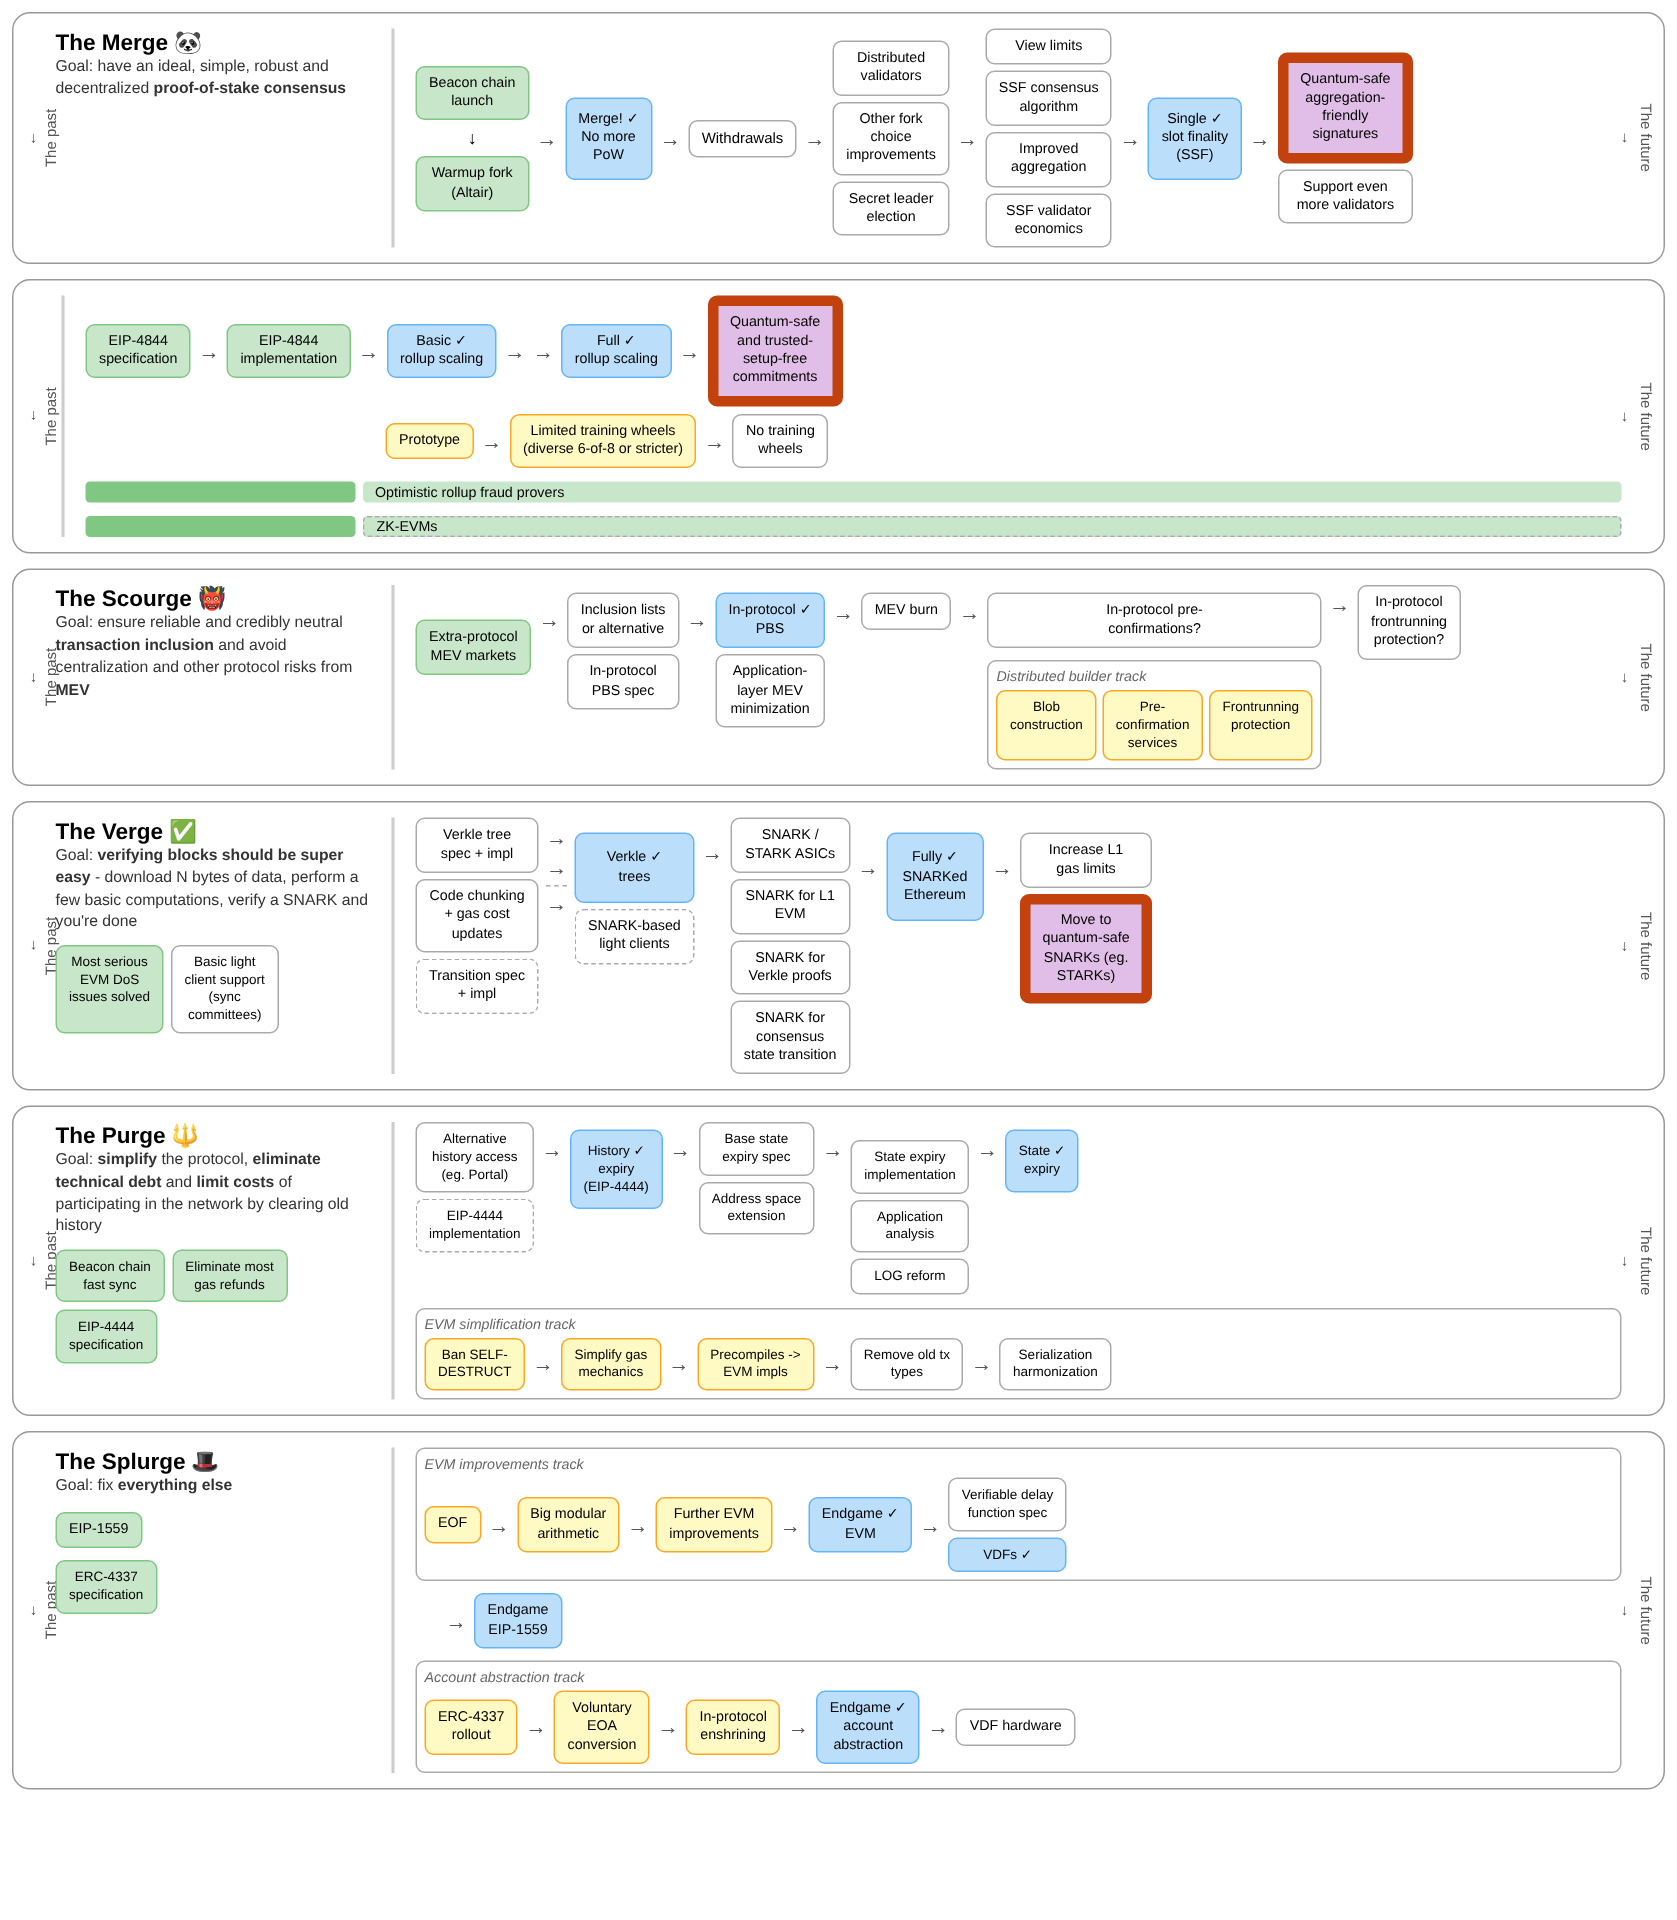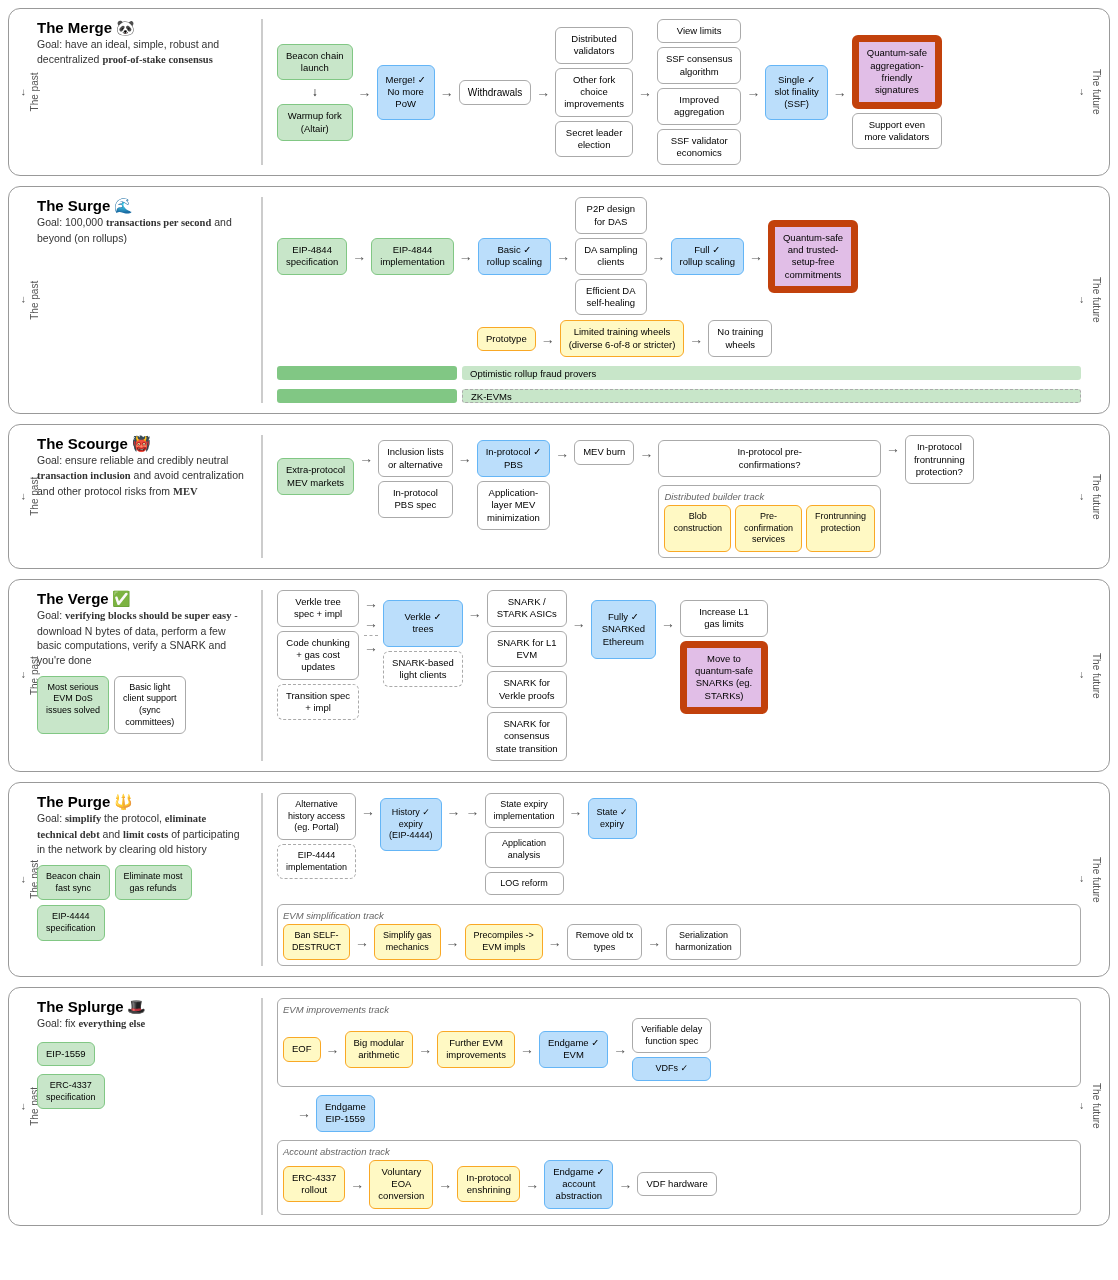--- a/index.html
+++ b/index.html
@@ -38,7 +38,6 @@
     }
     .section-goal strong {
       font-weight: bold;
-      font-family: Liberation Serif, serif;
     }
     
     .node {

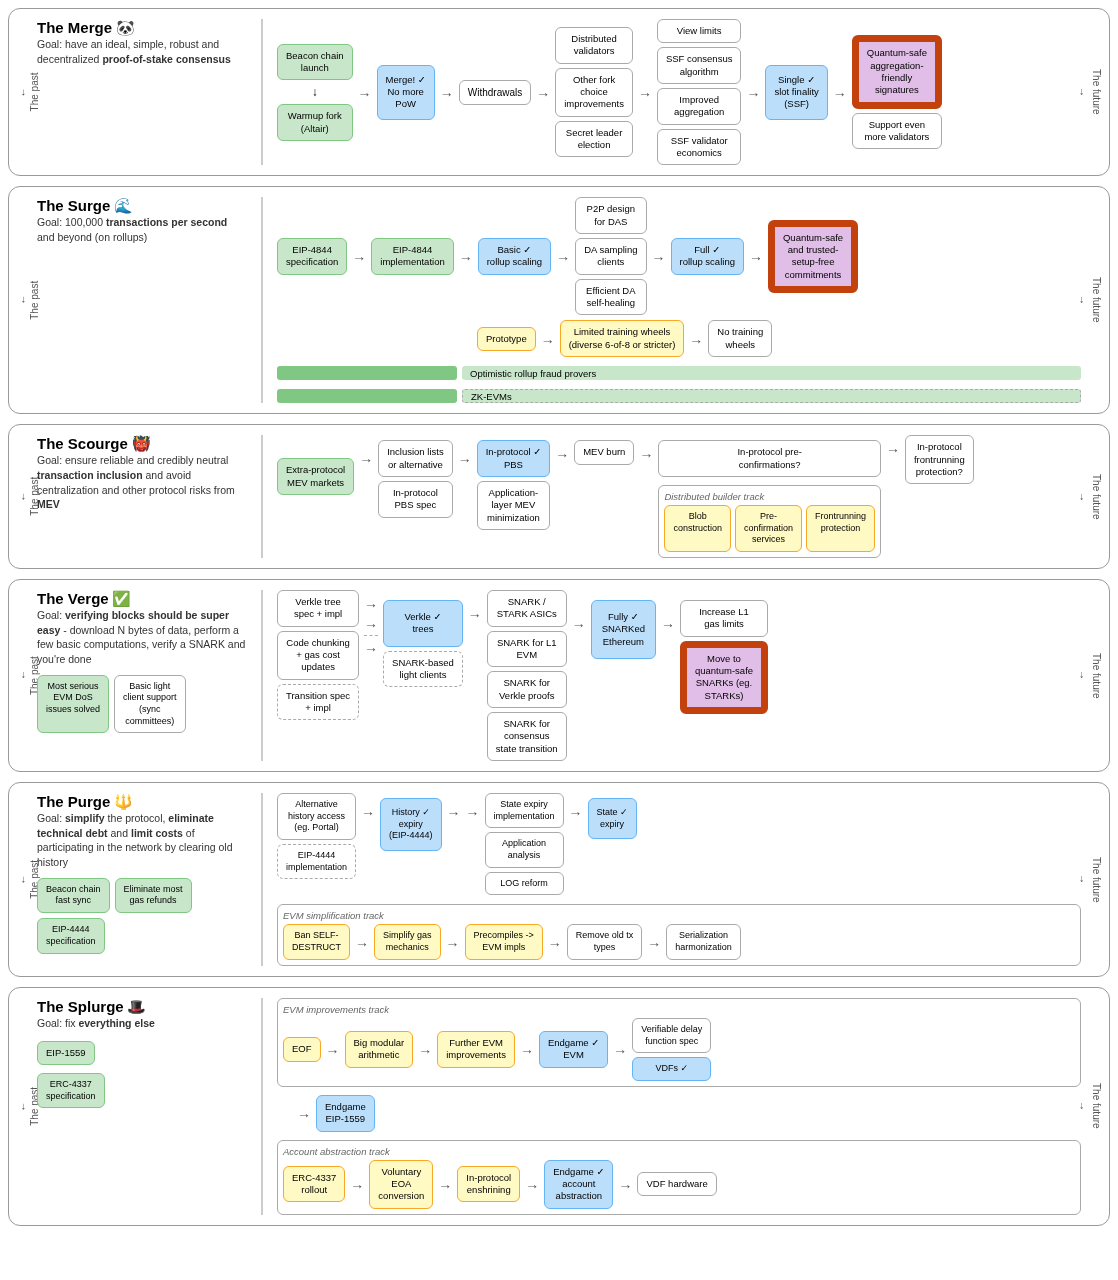--- a/index.html
+++ b/index.html
@@ -194,10 +194,6 @@
       </div>
       <div class="section-inner">
         <div class="header-and-flow">
-          <div style="width:210px; flex-shrink:0;">
-            <div class="section-title">The Surge 🌊</div>
-            <div class="section-goal">Goal: 100,000 <strong>transactions per second</strong> and beyond (on rollups)</div>
-          </div>
           <div class="divider-line"></div>
           <div style="display:flex; flex-direction:column; gap:5px; flex:1;">
 

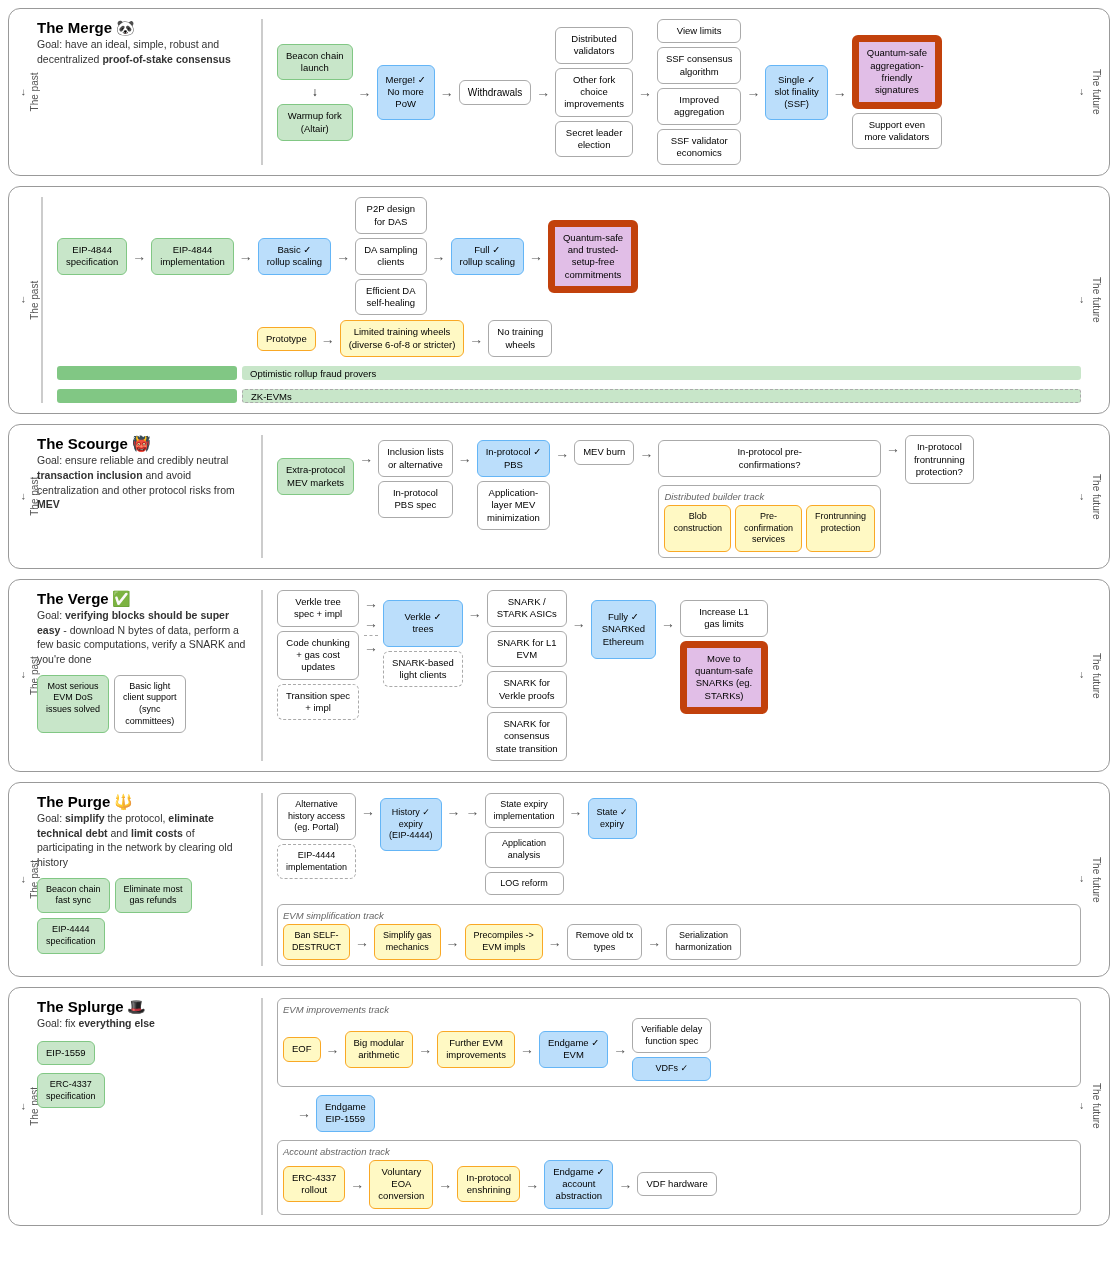--- a/index.html
+++ b/index.html
@@ -204,11 +204,6 @@
               <span class="arrow">→</span>
               <div class="node node-blue" style="font-size:9.5px;">Basic ✓<br>rollup scaling</div>
               <span class="arrow">→</span>
-              <div class="col" style="gap:4px;">
-                <div class="node node-white" style="font-size:9.5px;">P2P design<br>for DAS</div>
-                <div class="node node-white" style="font-size:9.5px;">DA sampling<br>clients</div>
-                <div class="node node-white" style="font-size:9.5px;">Efficient DA<br>self-healing</div>
-              </div>
               <span class="arrow">→</span>
               <div class="node node-blue" style="font-size:9.5px;">Full ✓<br>rollup scaling</div>
               <span class="arrow">→</span>

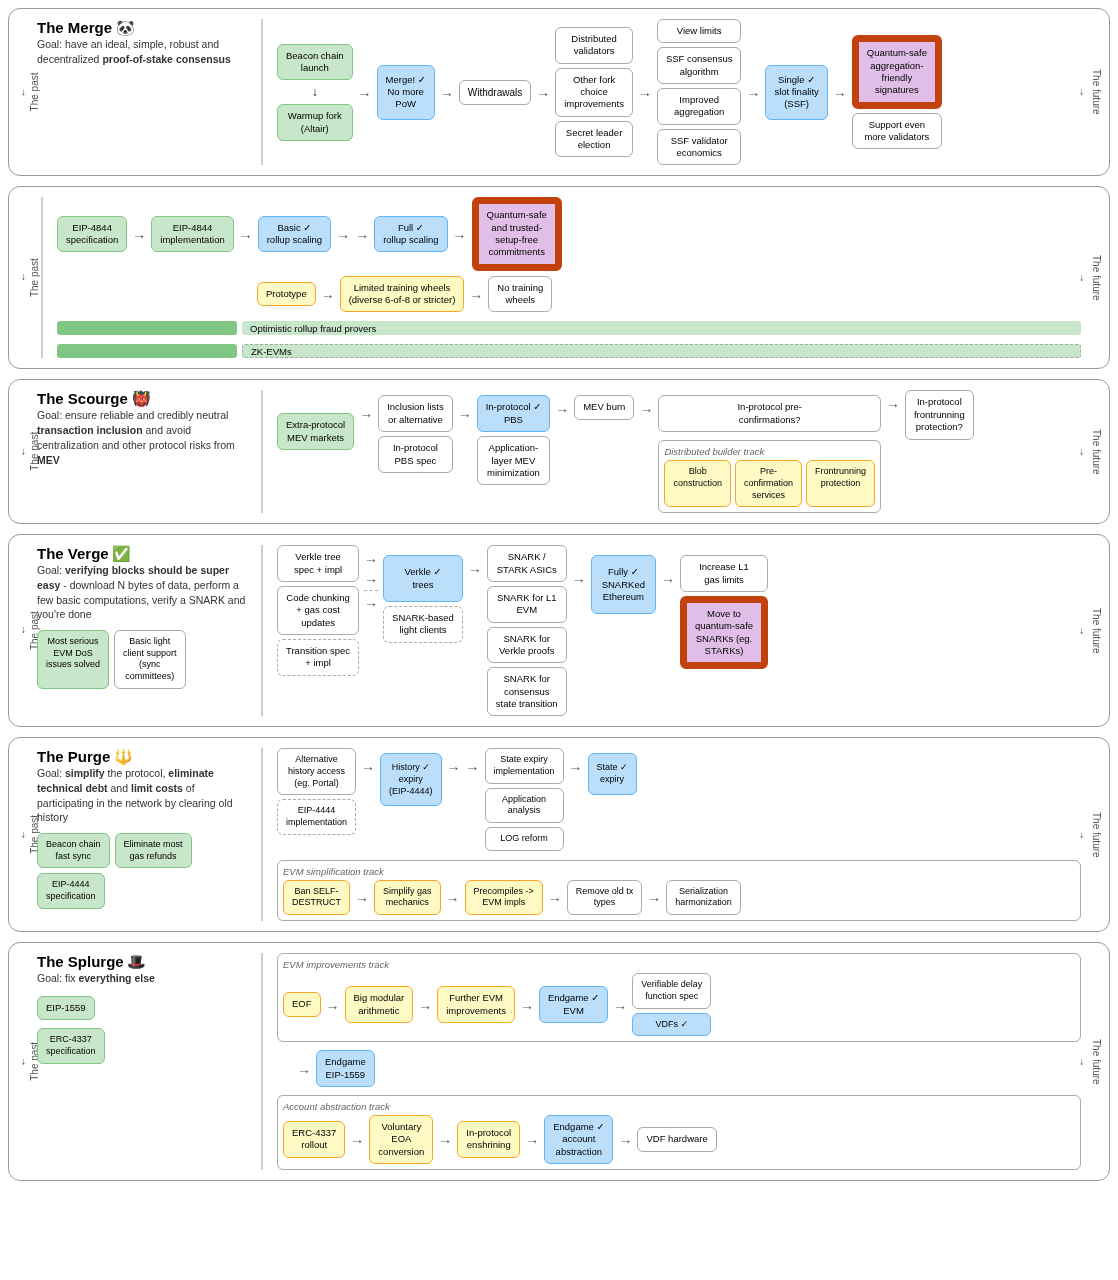--- a/index.html
+++ b/index.html
@@ -374,6 +374,10 @@
               <span class="arrow" style="margin-top:10px;">→</span>
               <div class="node node-blue" style="font-size:9px; margin-top:5px; padding:8px;">History ✓<br>expiry<br>(EIP-4444)</div>
               <span class="arrow" style="margin-top:10px;">→</span>
+              <div class="col" style="gap:4px;">
+                <div class="node node-white" style="font-size:9px;">Base state<br>expiry spec</div>
+                <div class="node node-white" style="font-size:9px;">Address space<br>extension</div>
+              </div>
               <span class="arrow" style="margin-top:10px;">→</span>
               <div class="col" style="gap:4px;">
                 <div class="node node-white" style="font-size:9px;">State expiry<br>implementation</div>

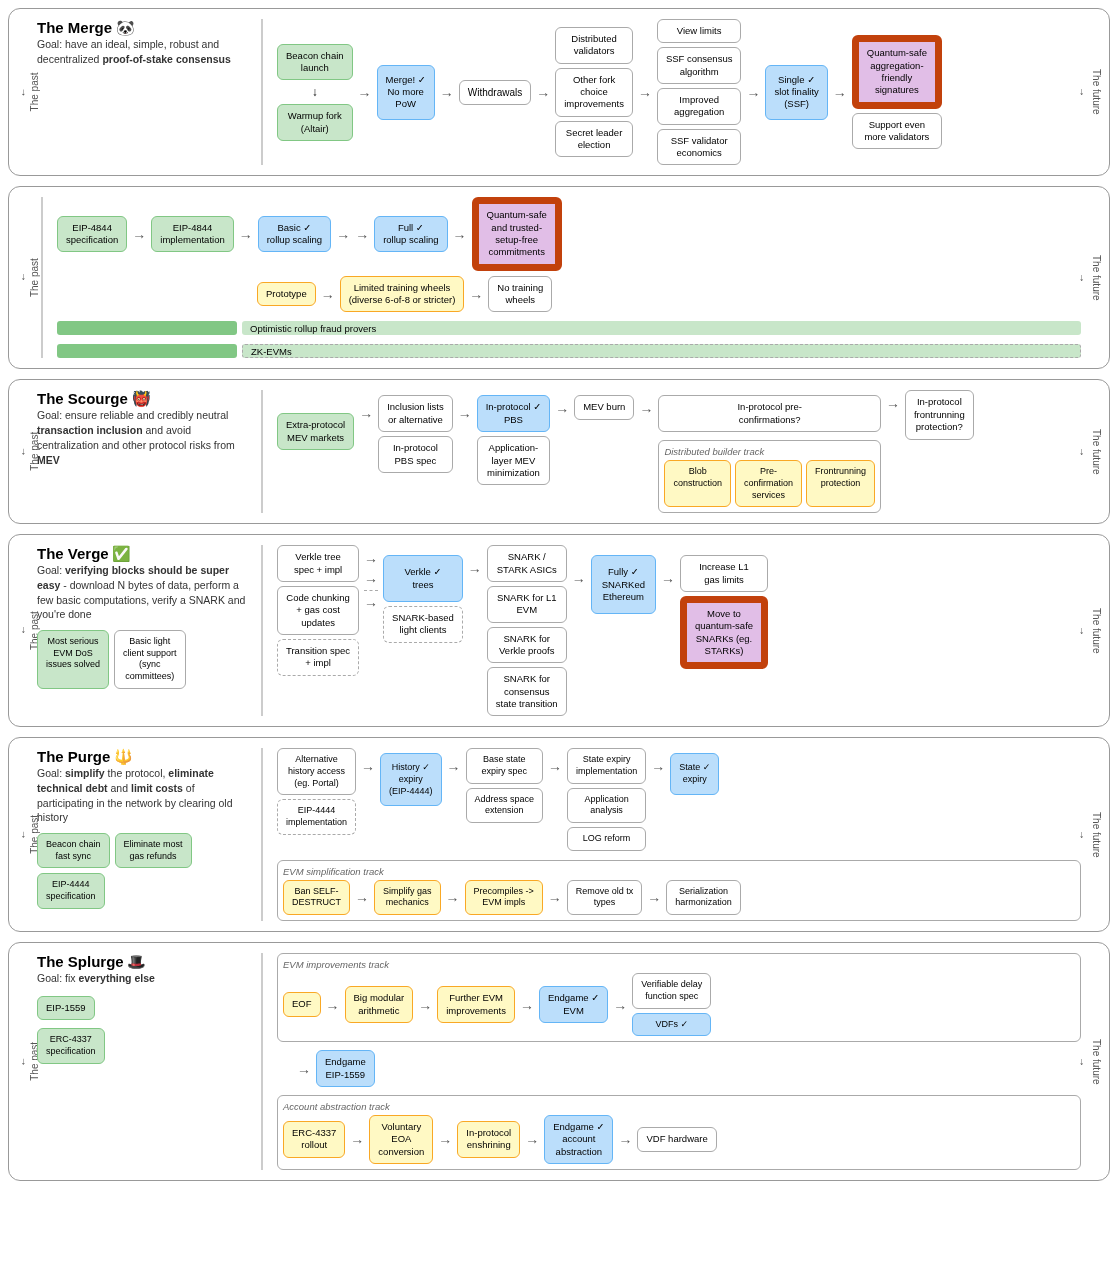--- a/index.html
+++ b/index.html
@@ -380,7 +380,7 @@
               </div>
               <span class="arrow" style="margin-top:10px;">→</span>
               <div class="col" style="gap:4px;">
-                <div class="node node-white" style="font-size:9px;">State expiry<br>implementation</div>
+                <div class="node node-white" style="font-size:9px;margin-top:12px;">State expiry<br>implementation</div>
                 <div class="node node-white" style="font-size:9px;">Application<br>analysis</div>
                 <div class="node node-white" style="font-size:9px;">LOG reform</div>
               </div>

